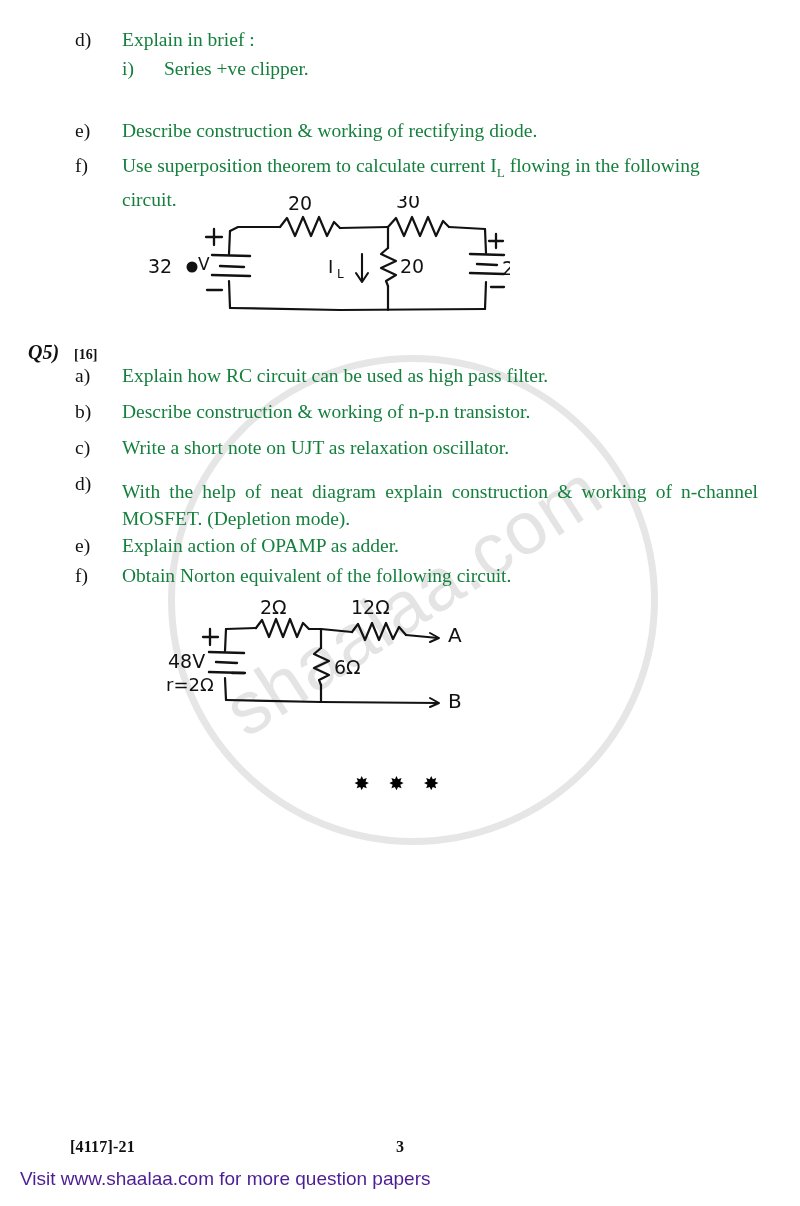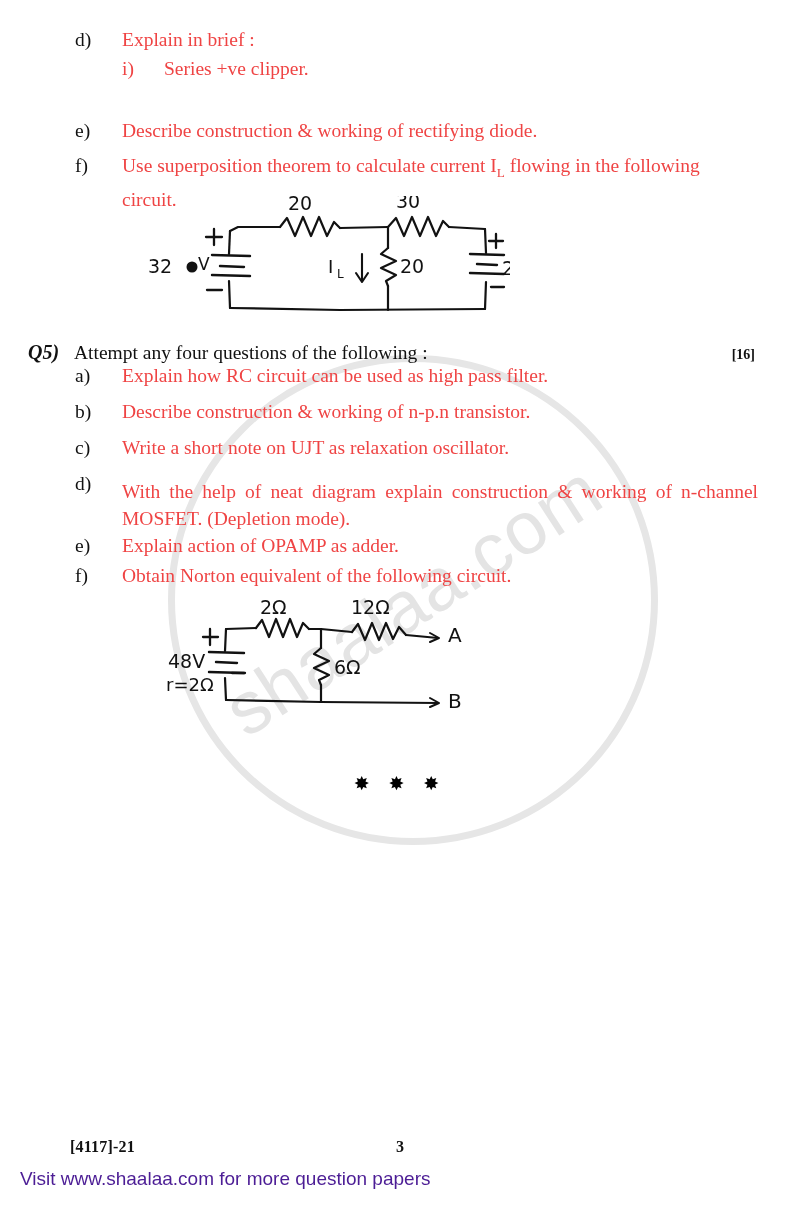--- a/index.html
+++ b/index.html
@@ -69,7 +69,7 @@
     flex: 1 1 auto;
     font-size: 19.5px;
     line-height: 27px;
-    color: #ef4444;
+    color: #15803d;
   }
   .qtext.justify {
     text-align: justify;

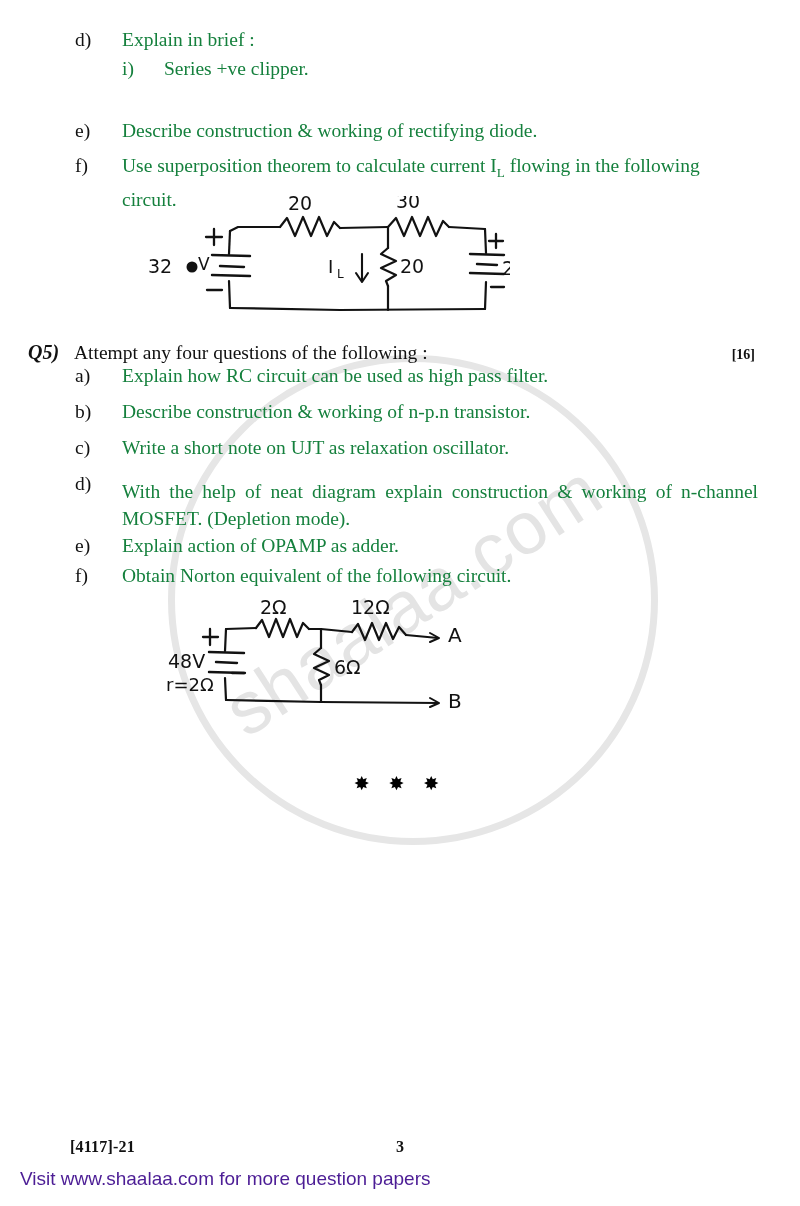--- a/index.html
+++ b/index.html
@@ -253,7 +253,6 @@
 
   <div class="qhead abs" style="left:28px; top:326px; width:727px;">
     <span class="qhead-num">Q5)</span>
-    <span class="qhead-text">Attempt any four questions of the following :</span>
     <span class="qhead-marks">[16]</span>
   </div>
 

